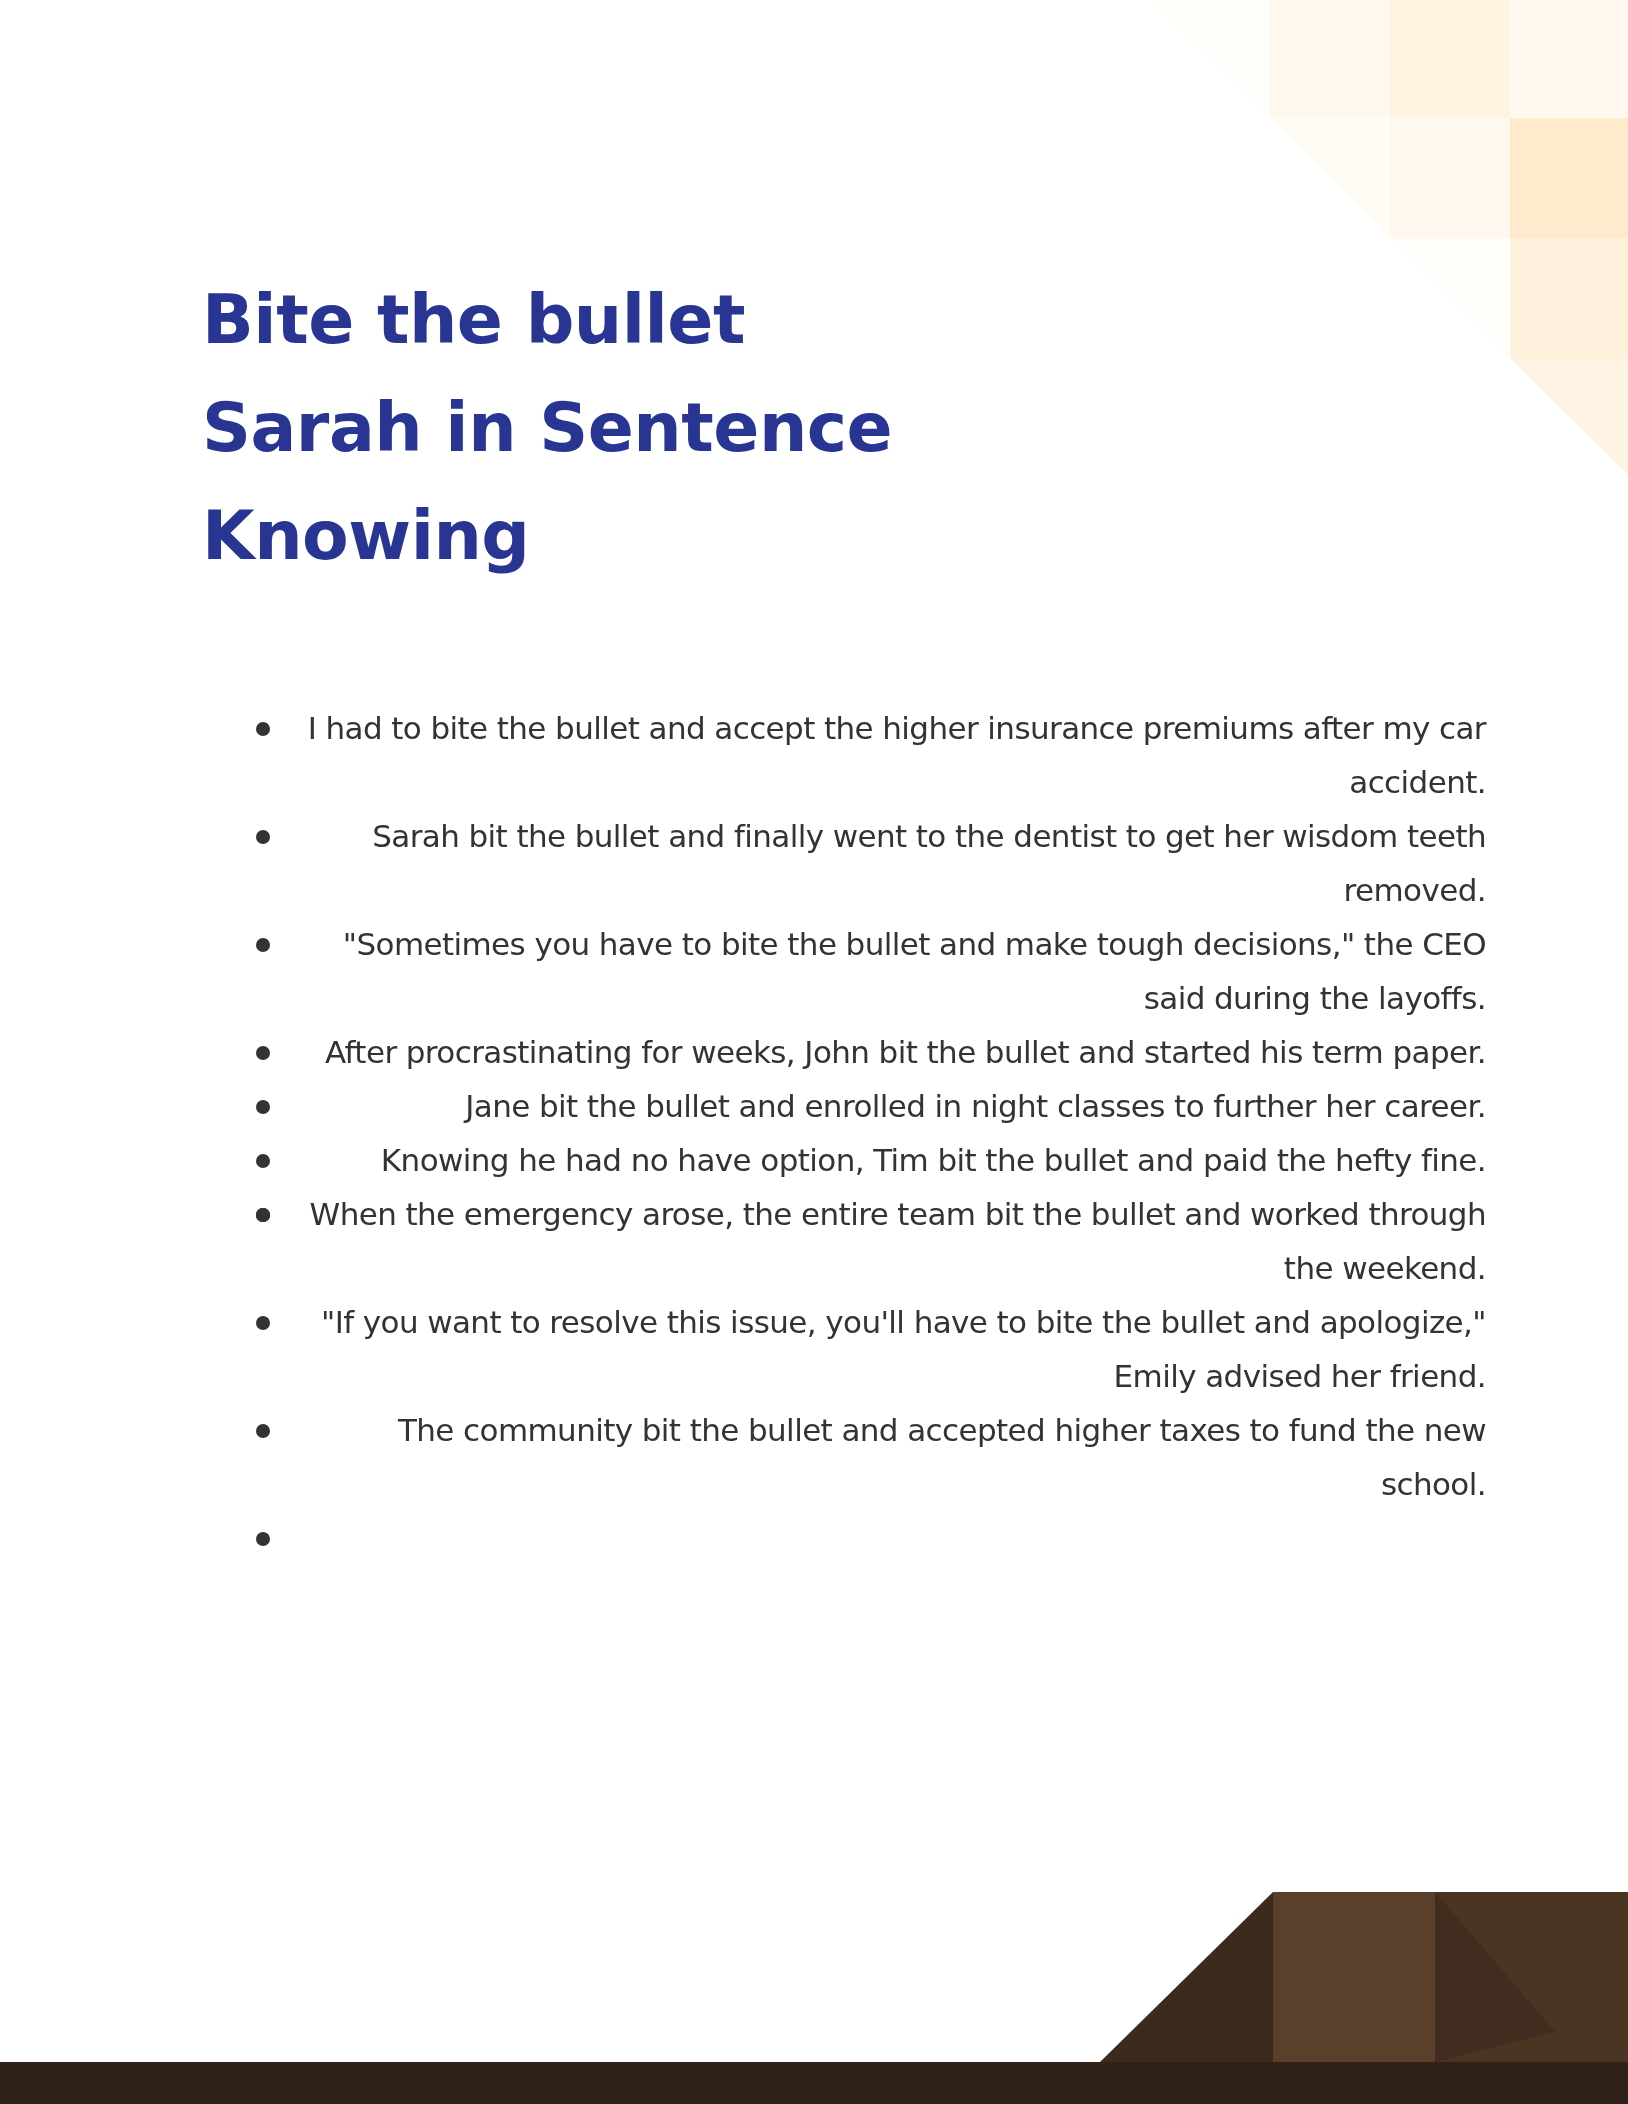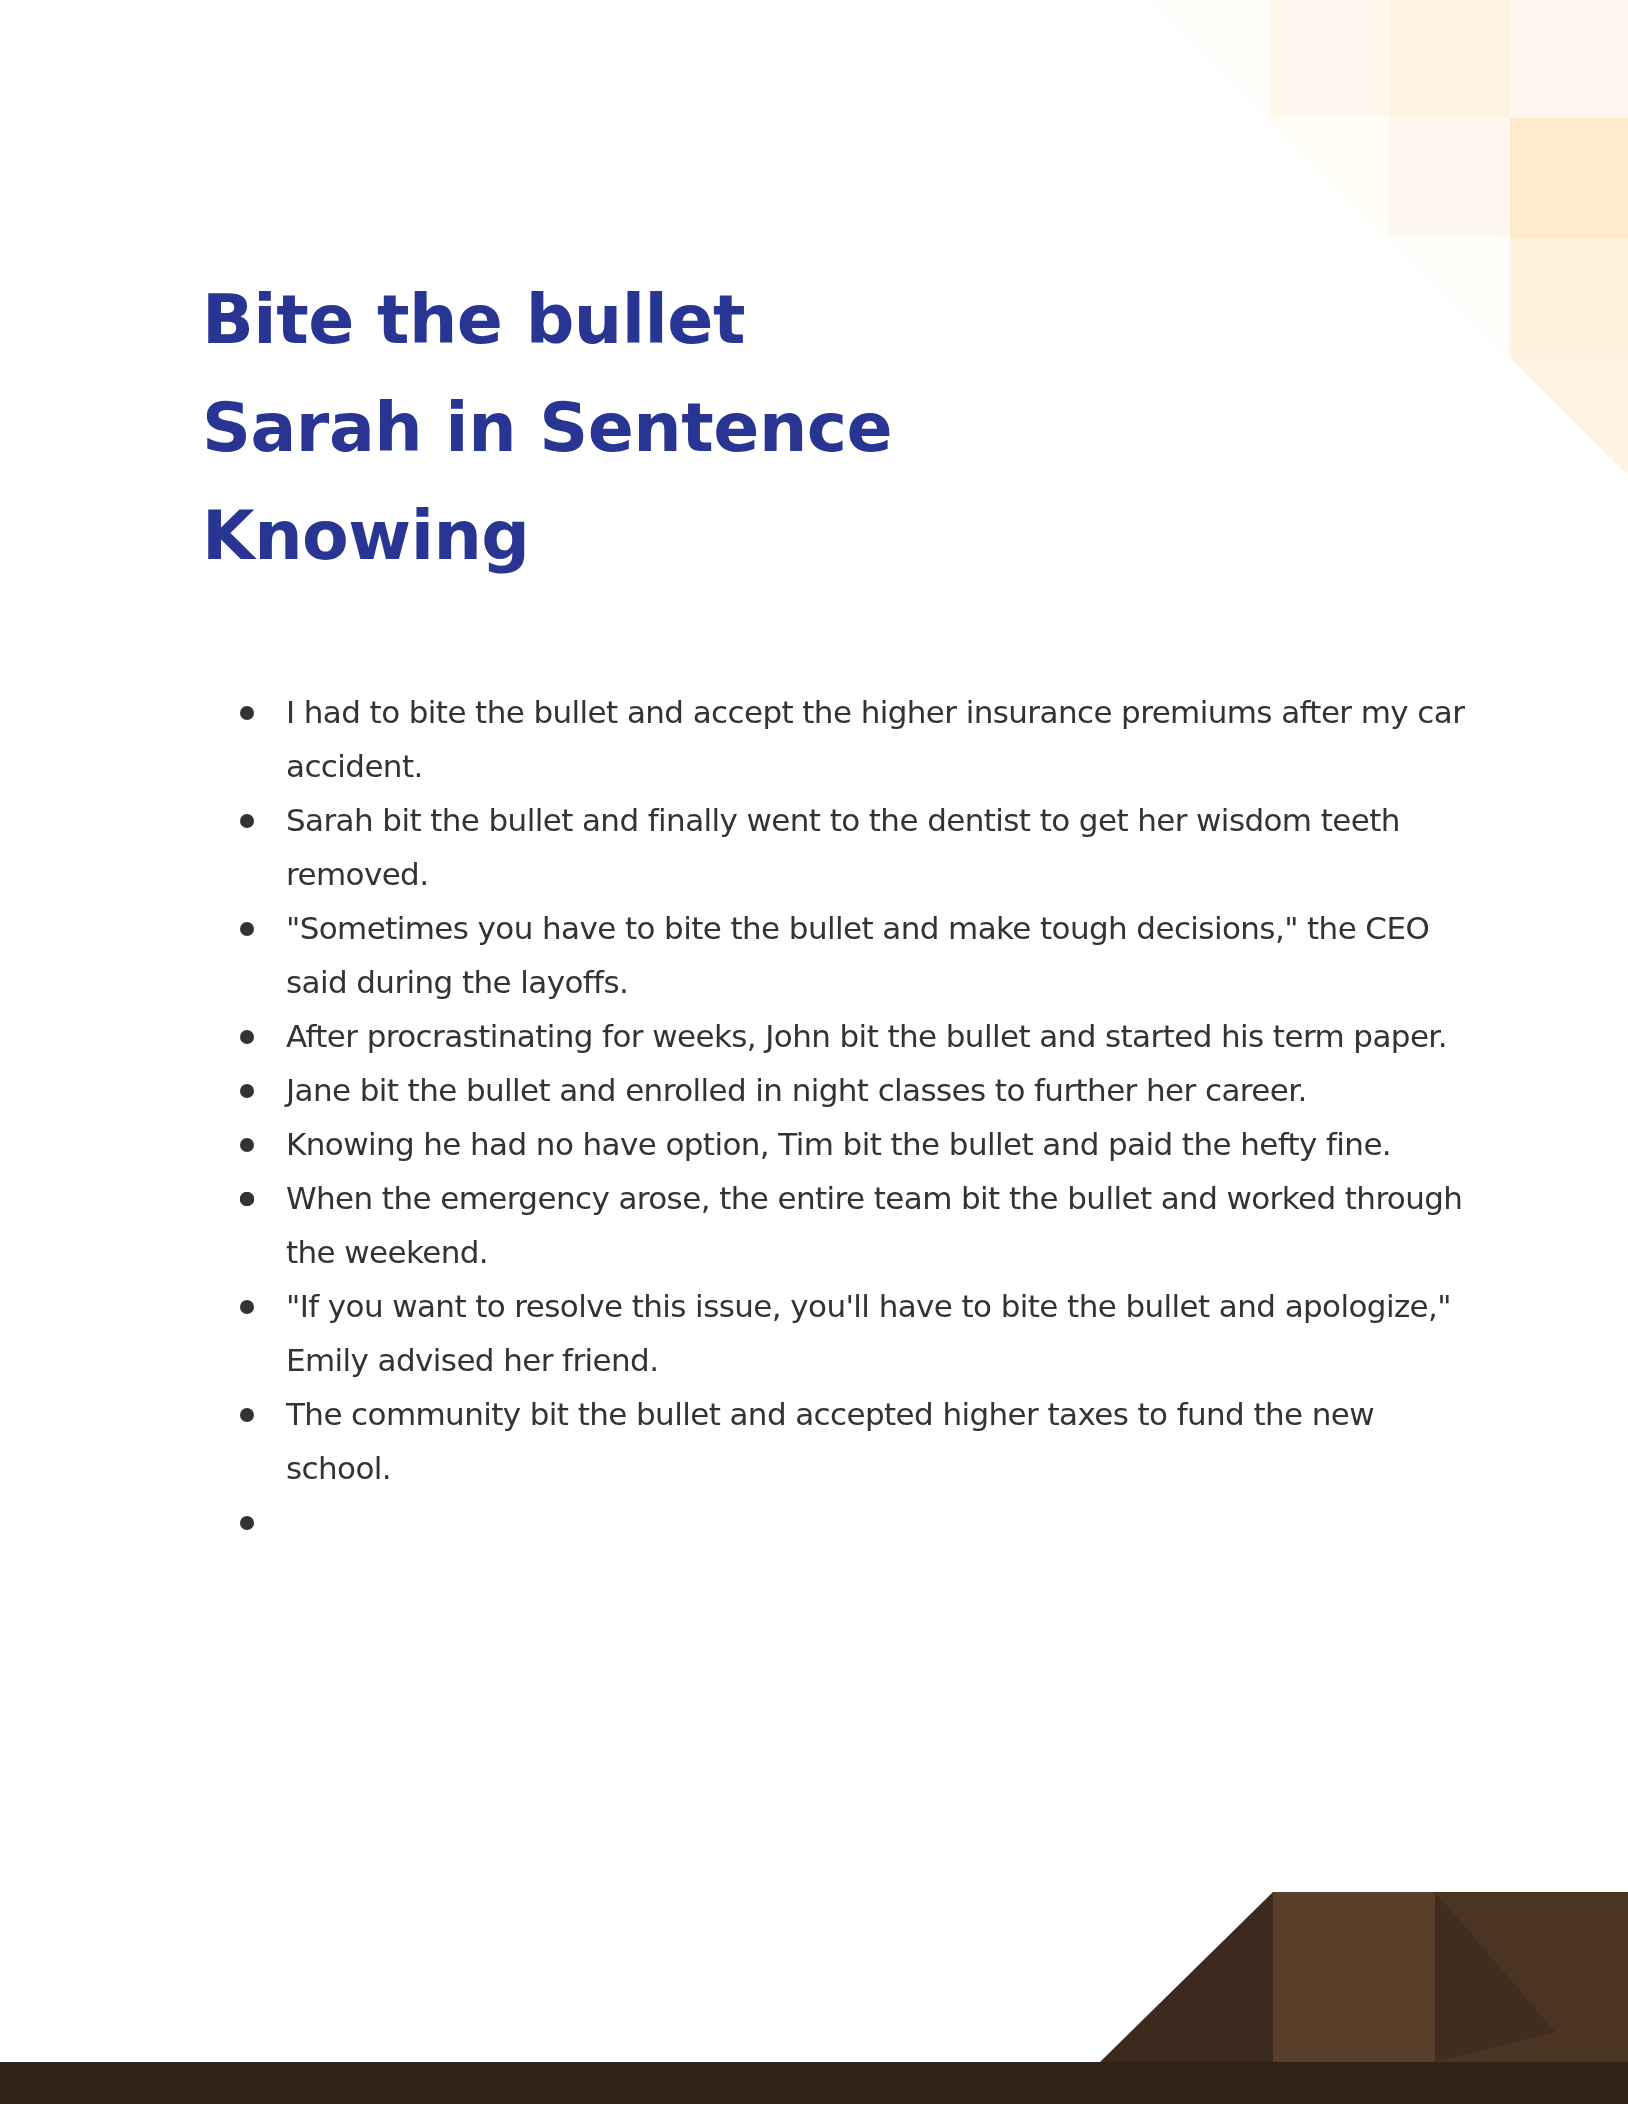--- a/index.html
+++ b/index.html
@@ -52,9 +52,10 @@
       left: 240px;
       top: 685px;
       width: 1230px;
-      margin: 0;
+      margin: 16px;
       padding: 0;
       list-style: none;
+      text-align: right;
     }
     .examples li {
       position: relative;

